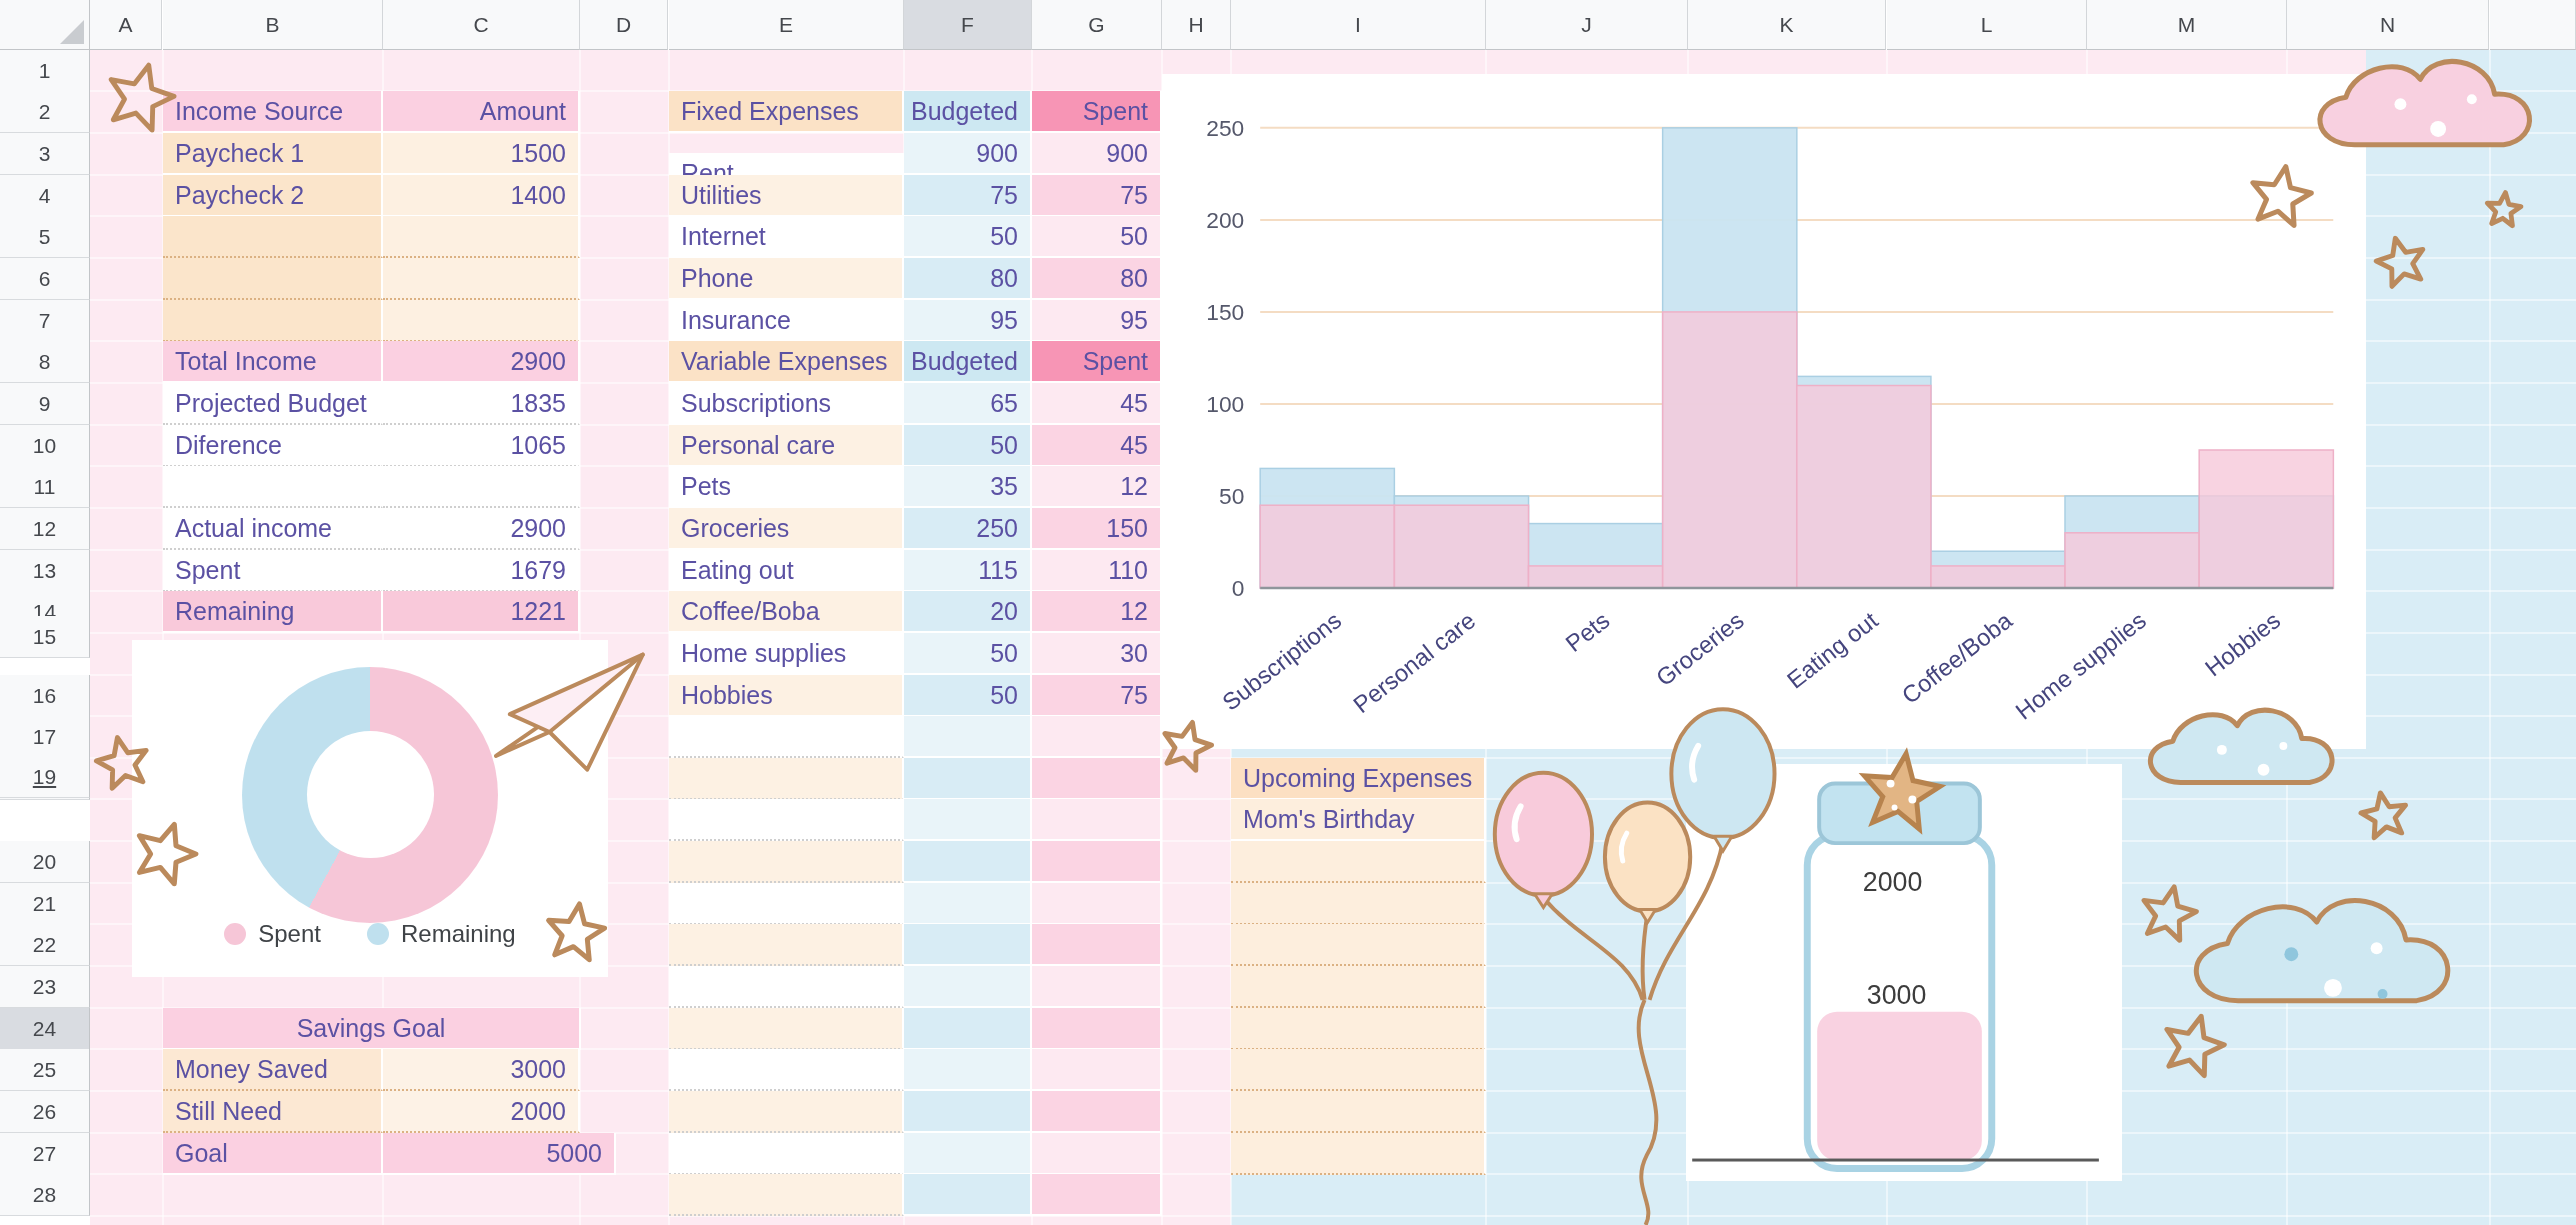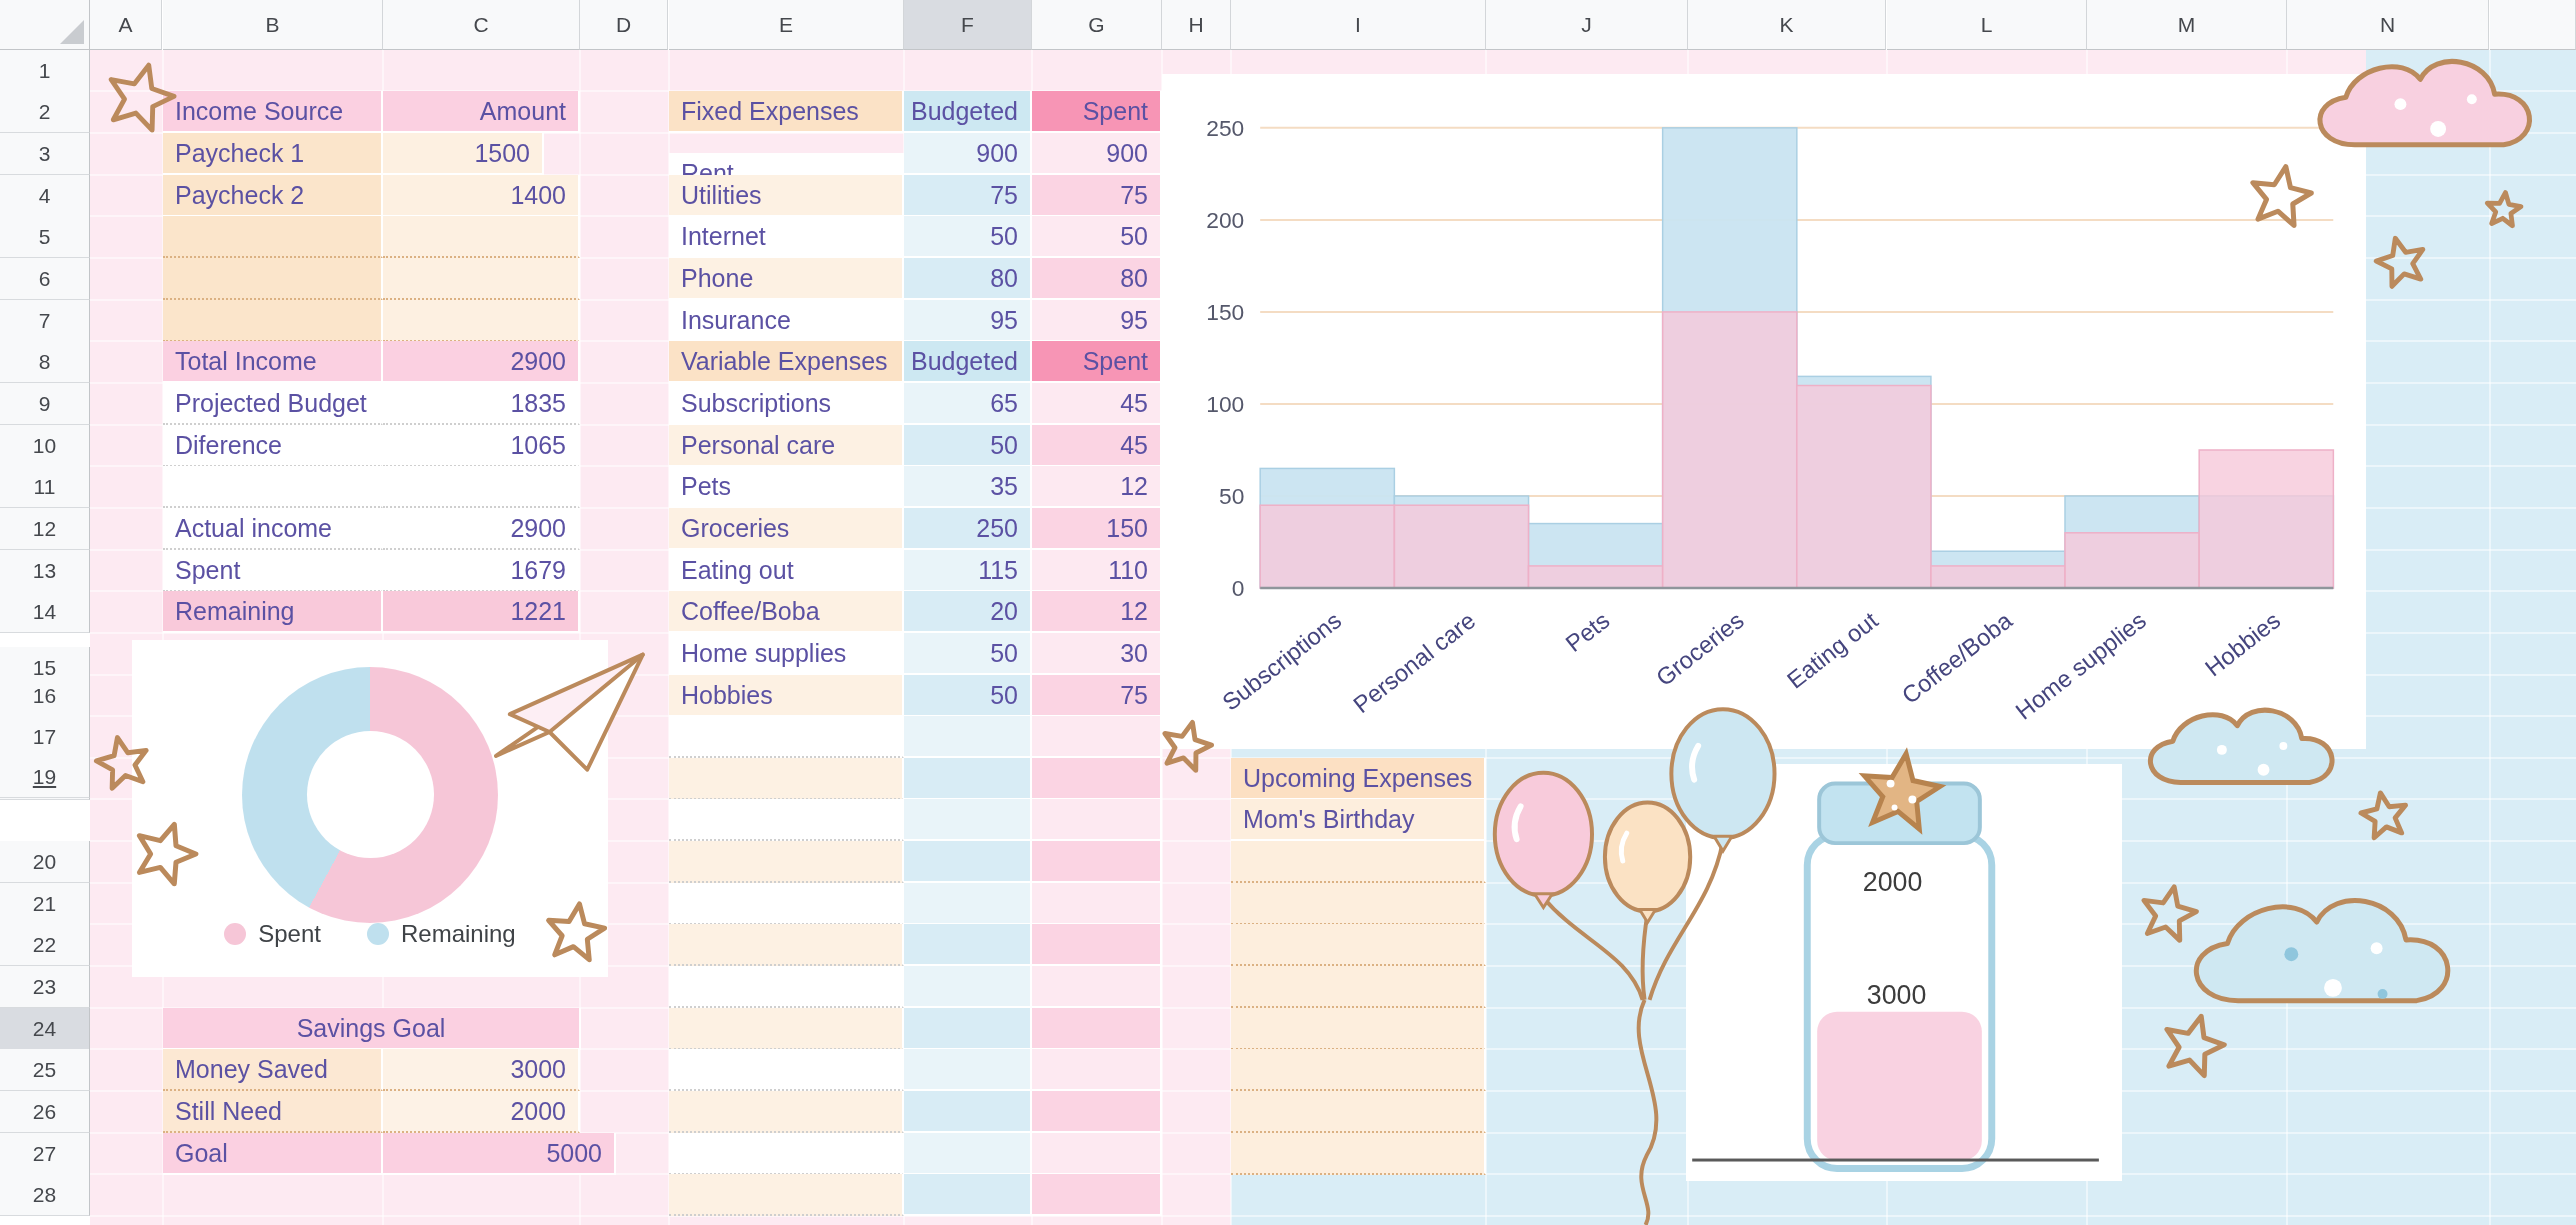--- a/index.html
+++ b/index.html
@@ -103,7 +103,7 @@
       <div class="cell pinkbg" style="left: 163px; top: 91px; width: 220px;">Income Source</div>
       <div class="cell pinkbg num" style="left: 383px; top: 91px; width: 197px;">Amount</div>
       <div class="cell peachB" style="left: 163px; top: 133px; width: 220px;">Paycheck 1</div>
-      <div class="cell num peachC" style="left: 383px; top: 133px; width: 161px;">1500</div>
+      <div class="cell num peachC" style="left: 383px; top: 133px; width: 197px;">1500</div>
       <div class="cell peachB" style="left: 163px; top: 175px; width: 220px;">Paycheck 2</div>
       <div class="cell num peachC" style="left: 383px; top: 175px; width: 197px;">1400</div>
       <div class="cell peachB dot-tan" style="left: 163px; top: 216px; width: 220px;"></div>

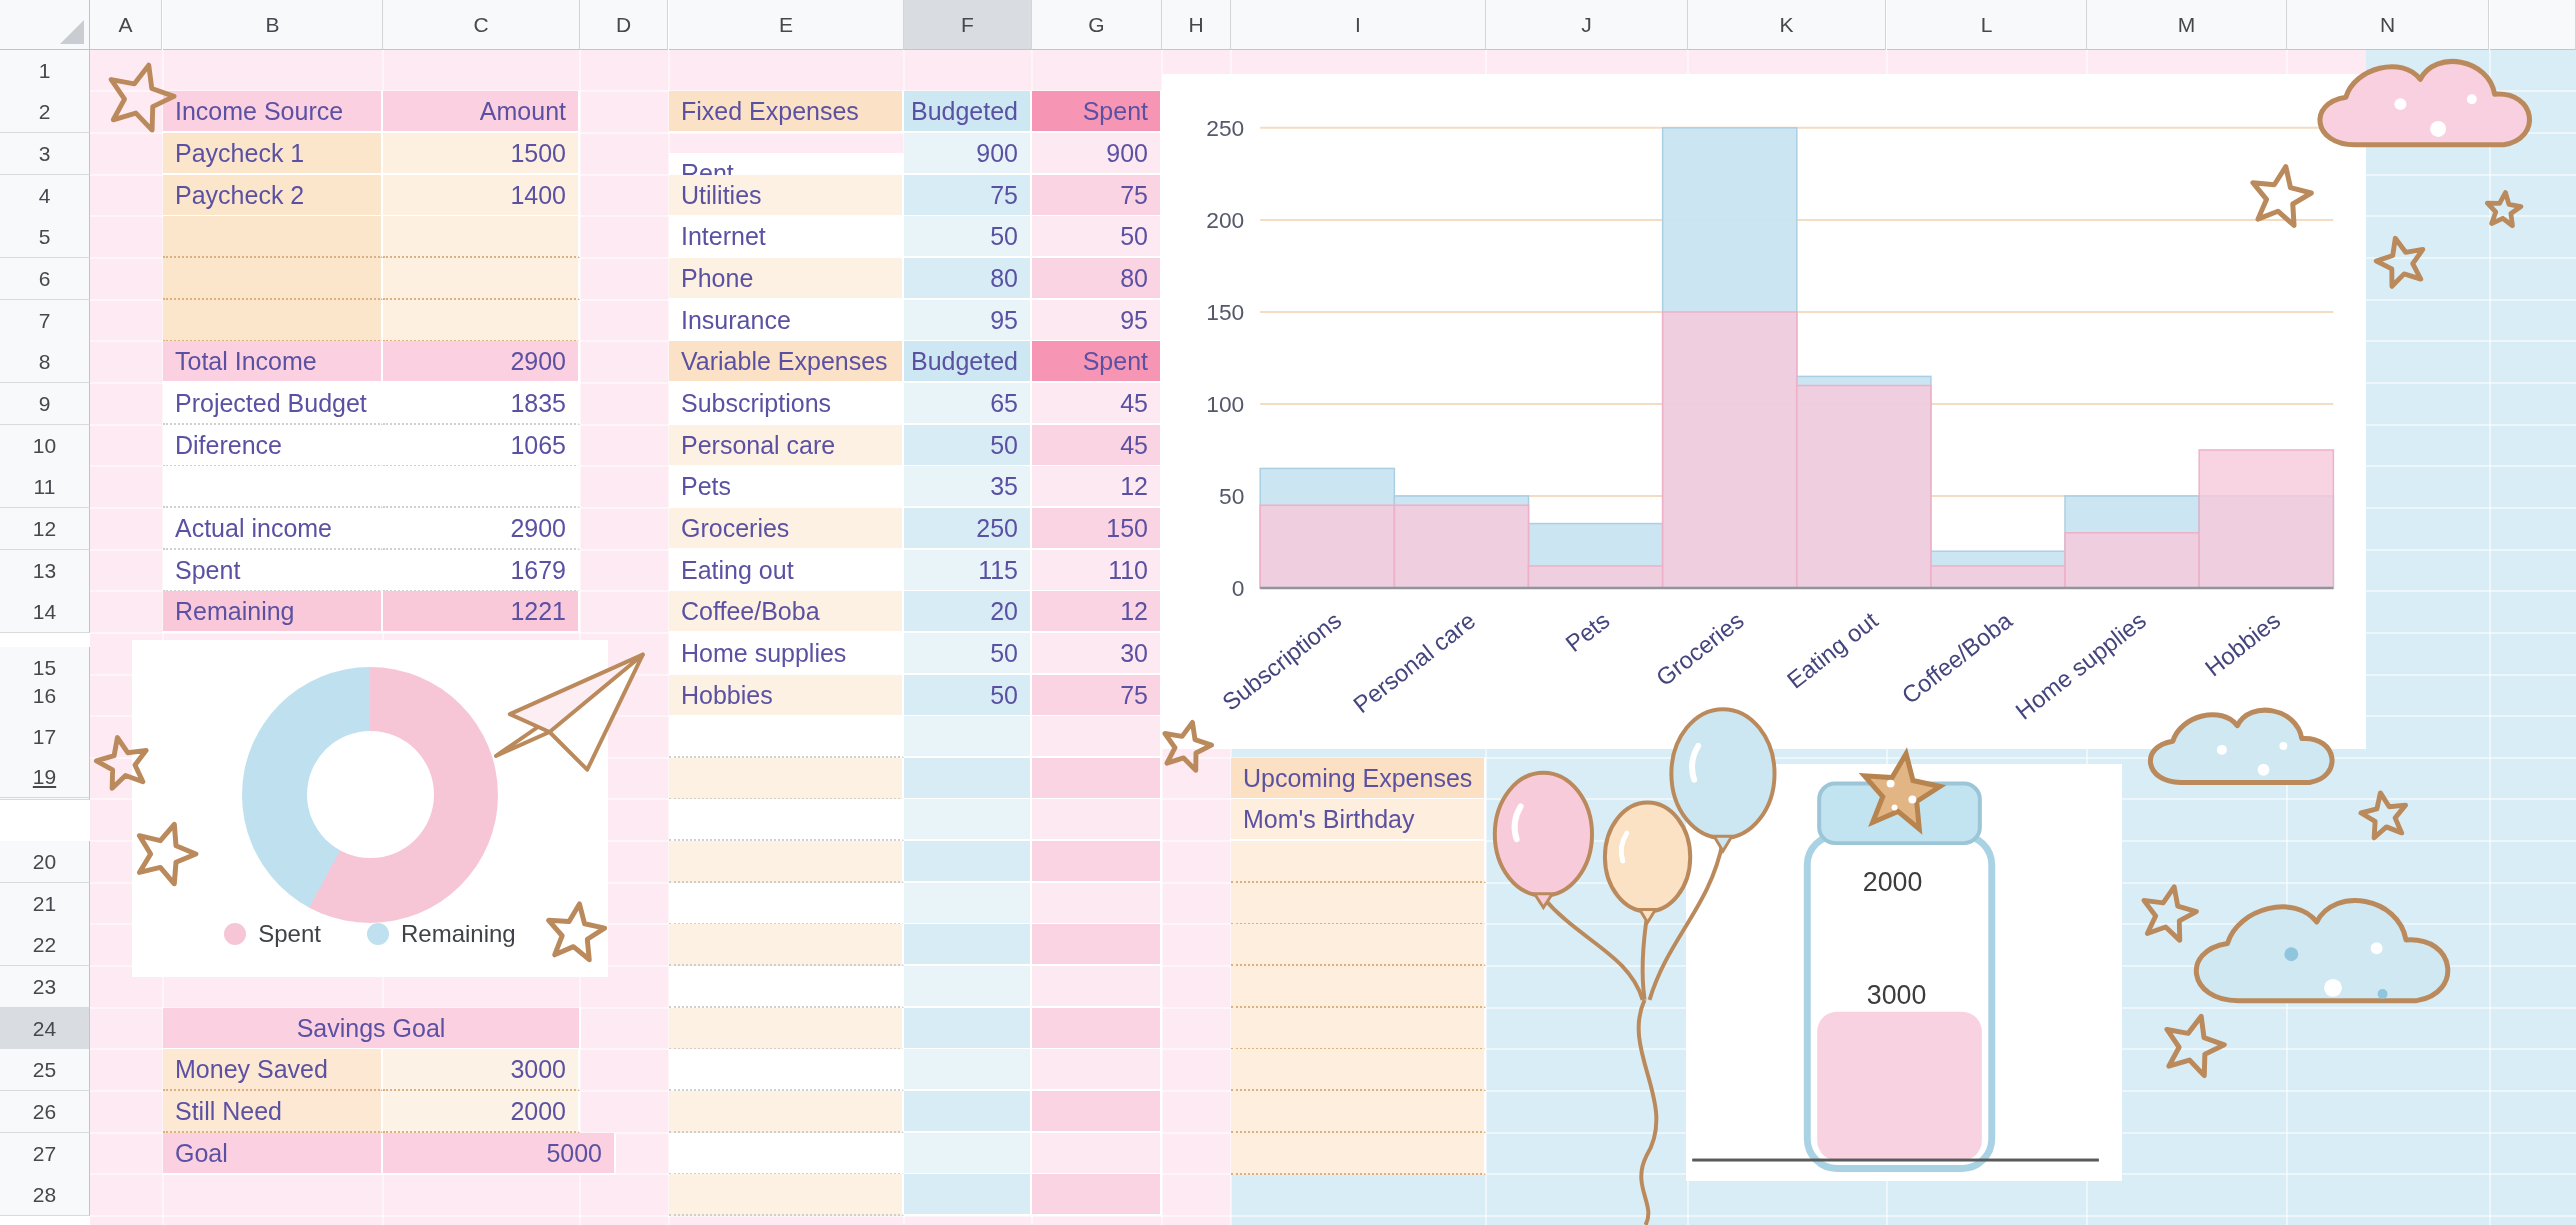--- a/index.html
+++ b/index.html
@@ -381,7 +381,7 @@
       <div class="rh" style="top: 508px;">12</div>
       <div class="rh" style="top: 550px;">13</div>
       <div class="rh" style="top: 591px;">14</div>
-      <div class="rh" style="top: 647px;">15</div>
+      <div class="rh" style="top: 616px;">15</div>
       <div class="rh" style="top: 675px;">16</div>
       <div class="rh" style="top: 716px;">17</div>
       <div class="rh" style="top: 758px;">18</div>

